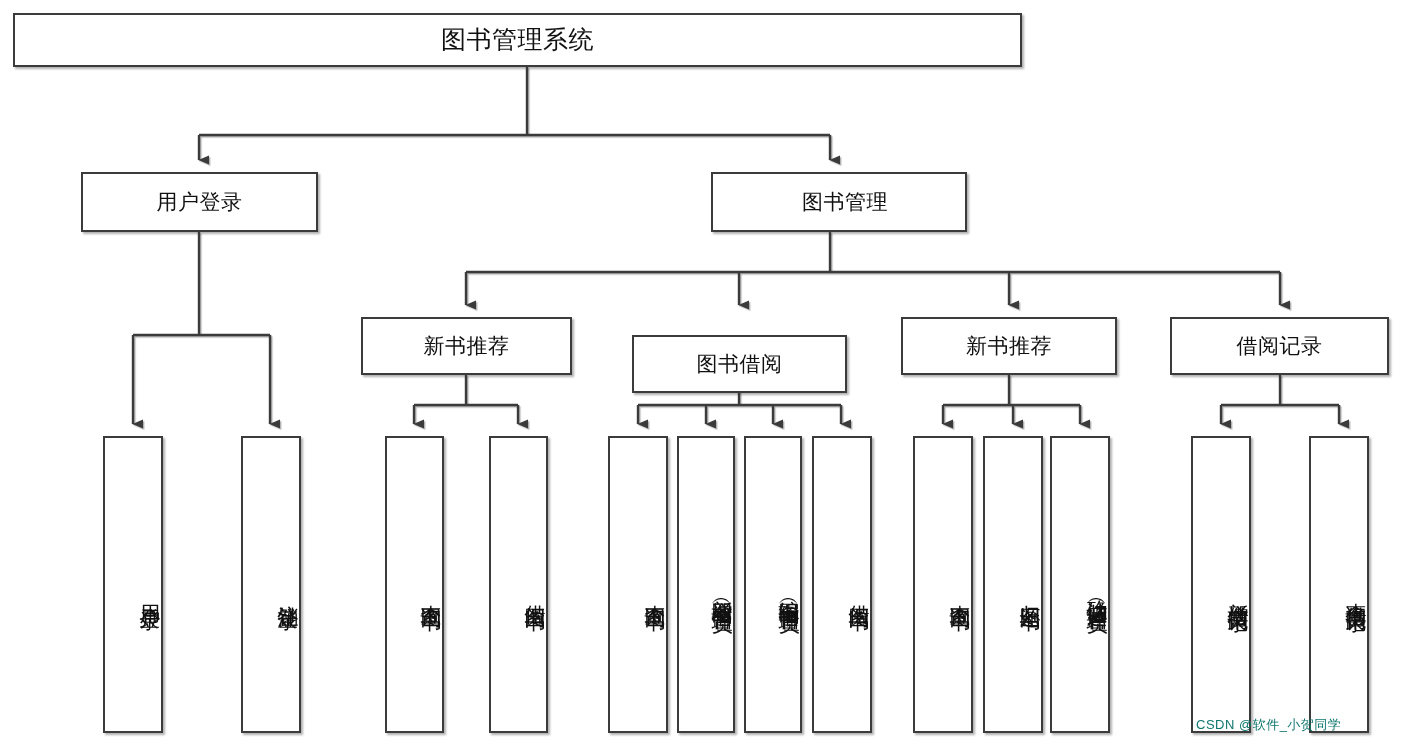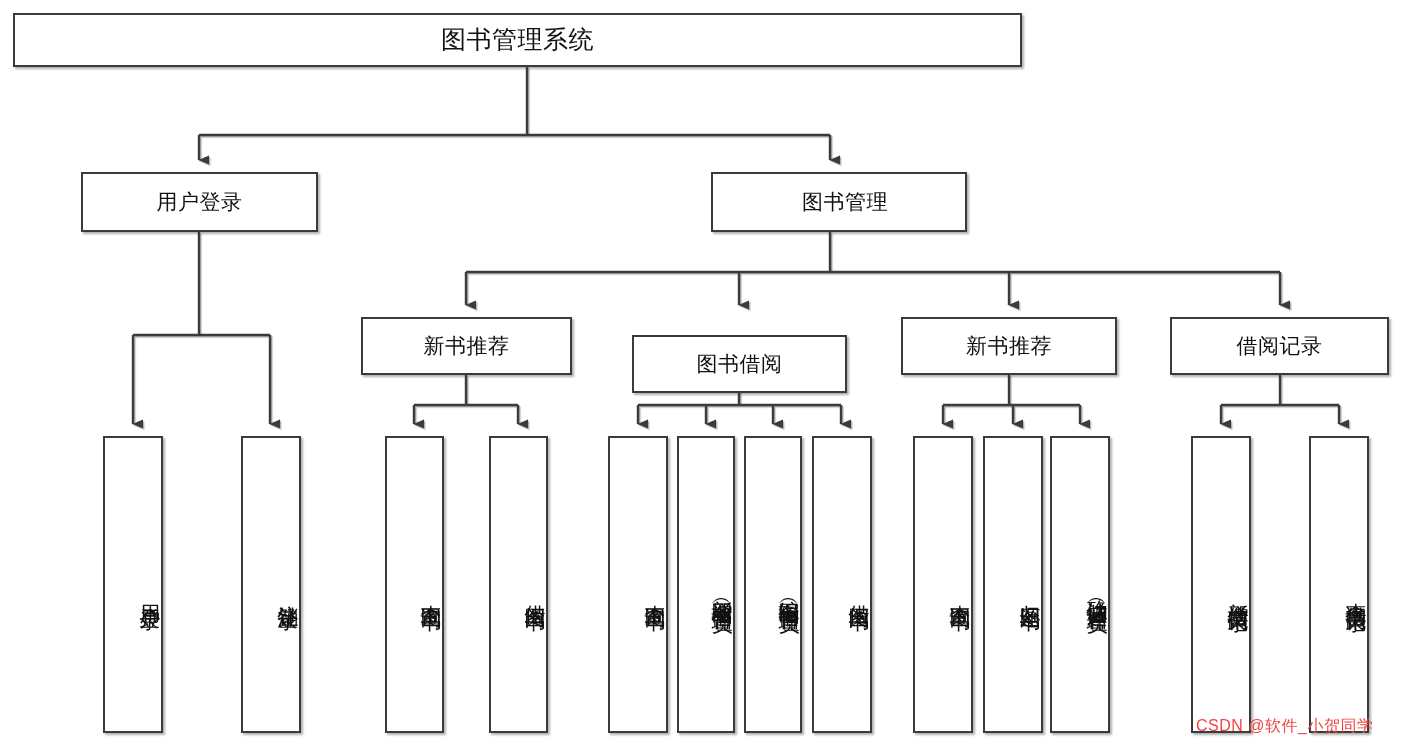--- a/index.html
+++ b/index.html
@@ -63,8 +63,8 @@
   }
   .watermark {
     position: absolute;
-    font-size: 16px;
-    color: #ef4444;
+    font-size: 13px;
+    color: #0f766e;
     white-space: nowrap;
     letter-spacing: 0.5px;
   }

